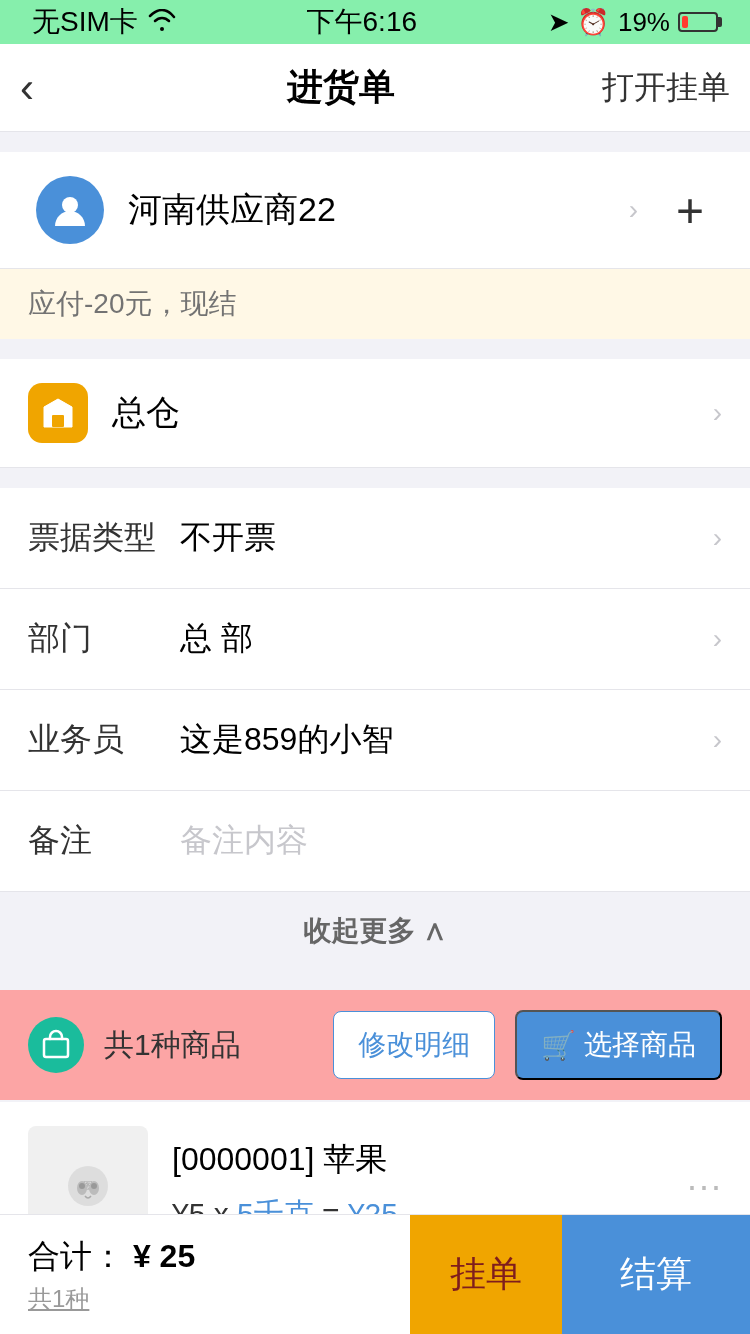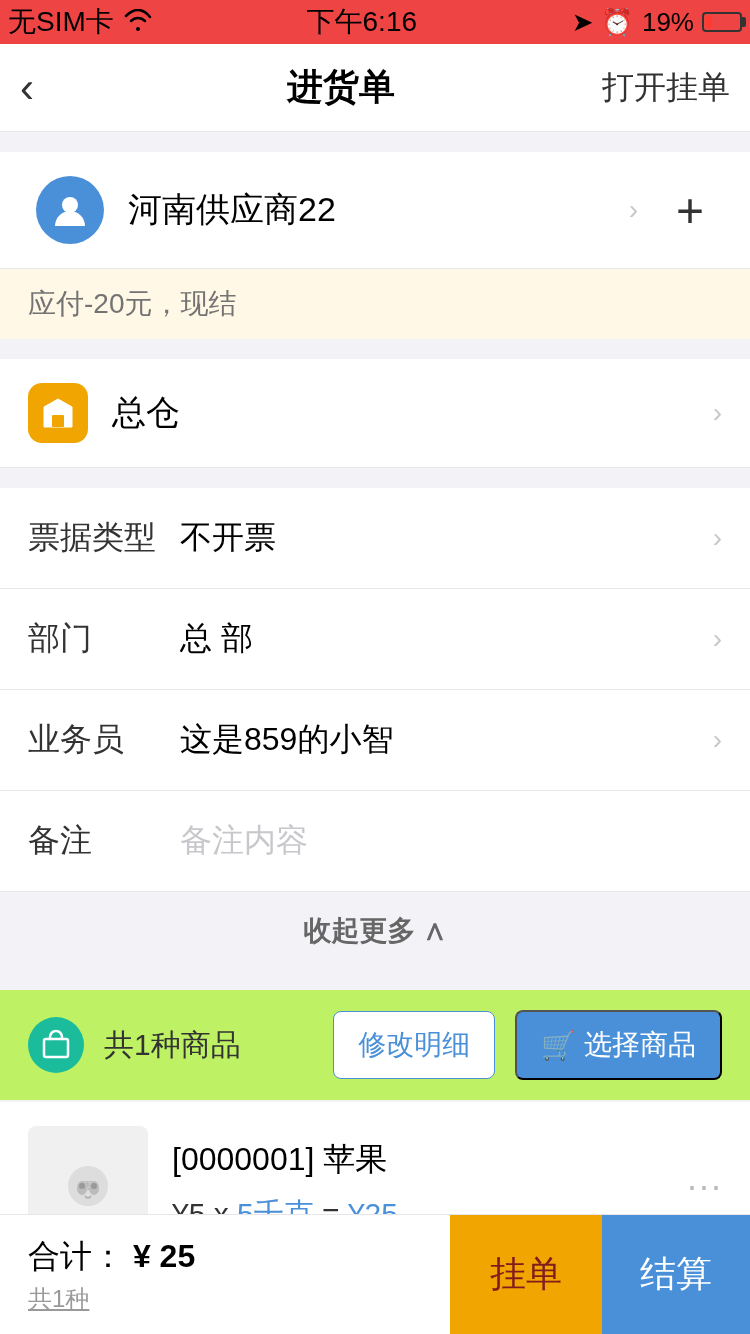--- a/index.html
+++ b/index.html
@@ -15,11 +15,11 @@
 
     
     .status-bar {
-      background: #ef4444;
+      background: #86efac;
       display: flex;
       justify-content: space-between;
       align-items: center;
-      padding: 0 8px;
+      padding: 0 32px;
       height: 44px;
       font-size: 28px;
       font-weight: 500;

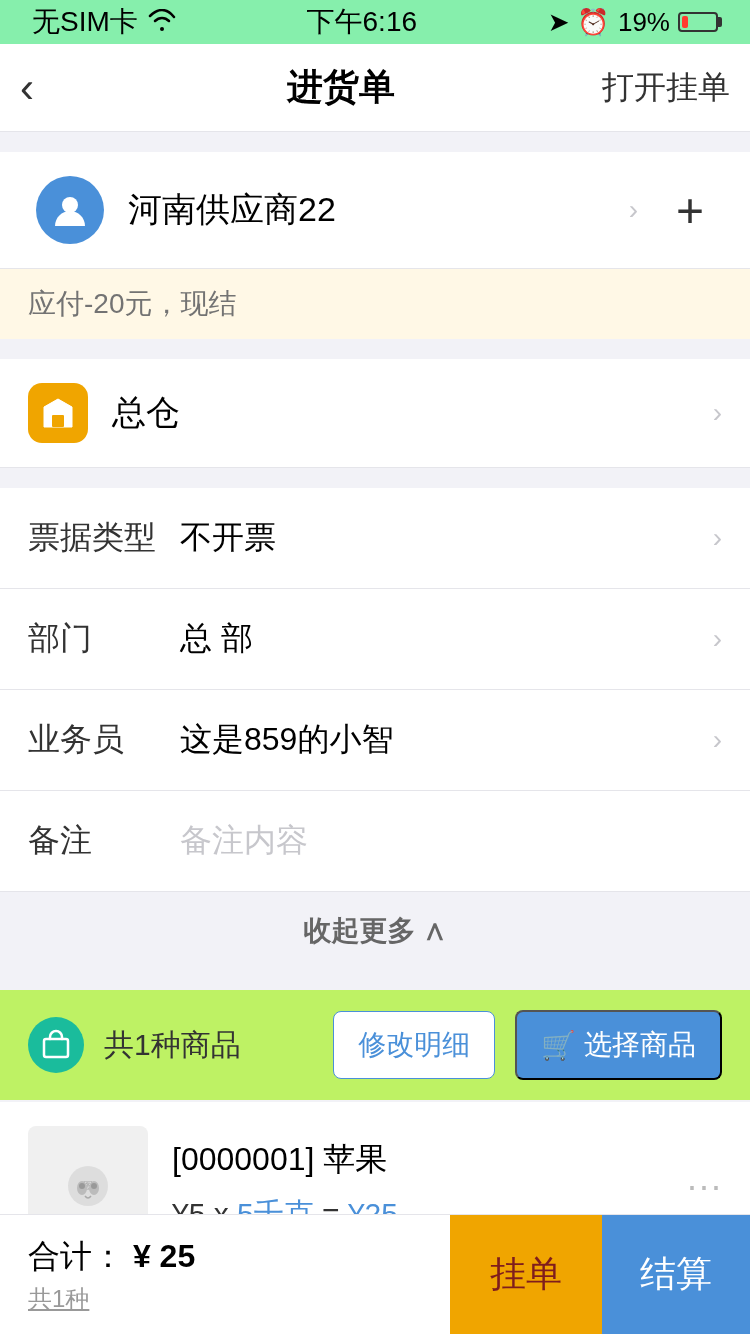--- a/index.html
+++ b/index.html
@@ -191,7 +191,7 @@
 
     
     .product-header {
-      background: #bef264;
+      background: #fca5a5;
       display: flex;
       align-items: center;
       padding: 20px 28px;

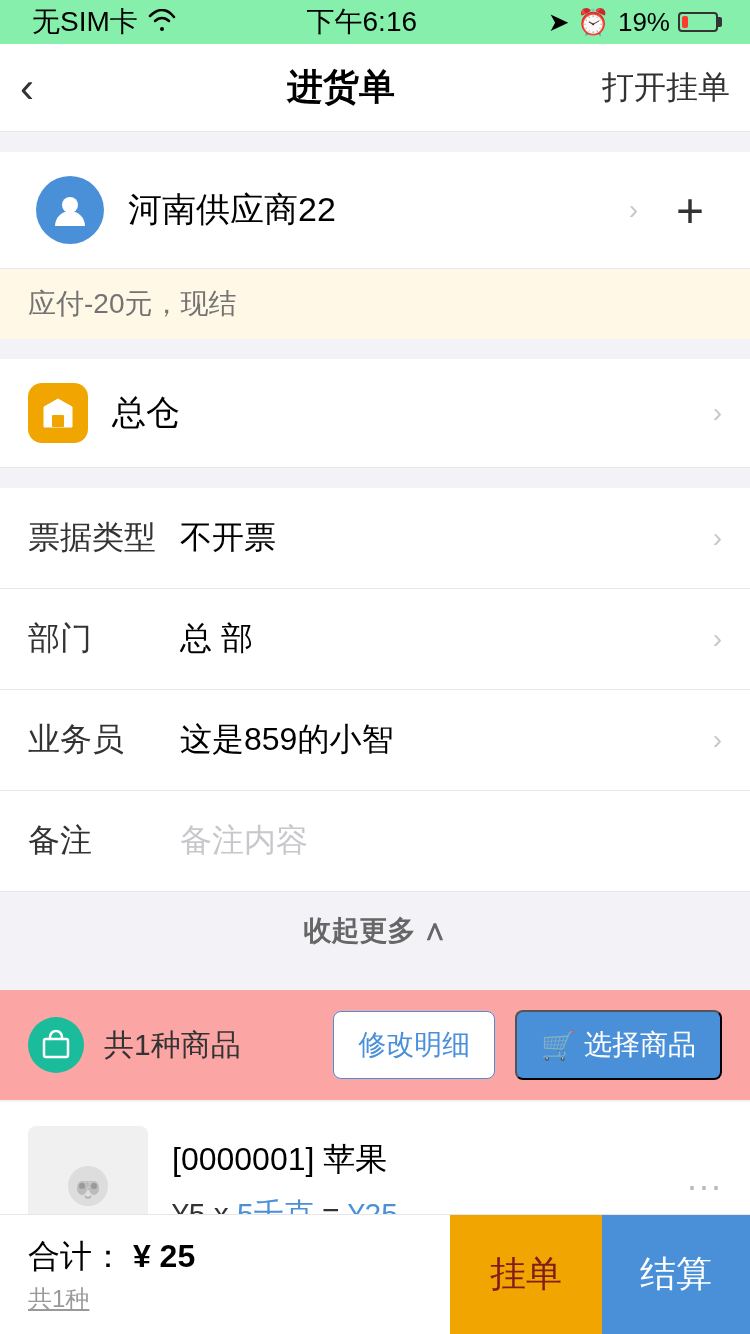--- a/index.html
+++ b/index.html
@@ -285,7 +285,7 @@
       color: #fff;
       font-size: 36px;
       font-weight: 500;
-      width: 148px;
+      width: 188px;
       height: 120px;
       display: flex; align-items: center; justify-content: center;
       cursor: pointer;

